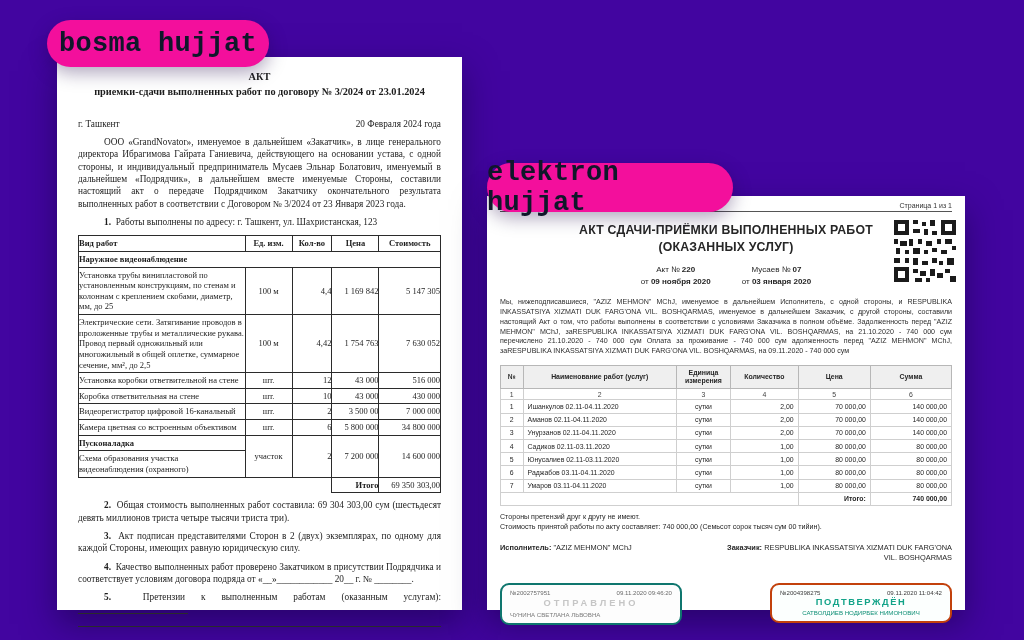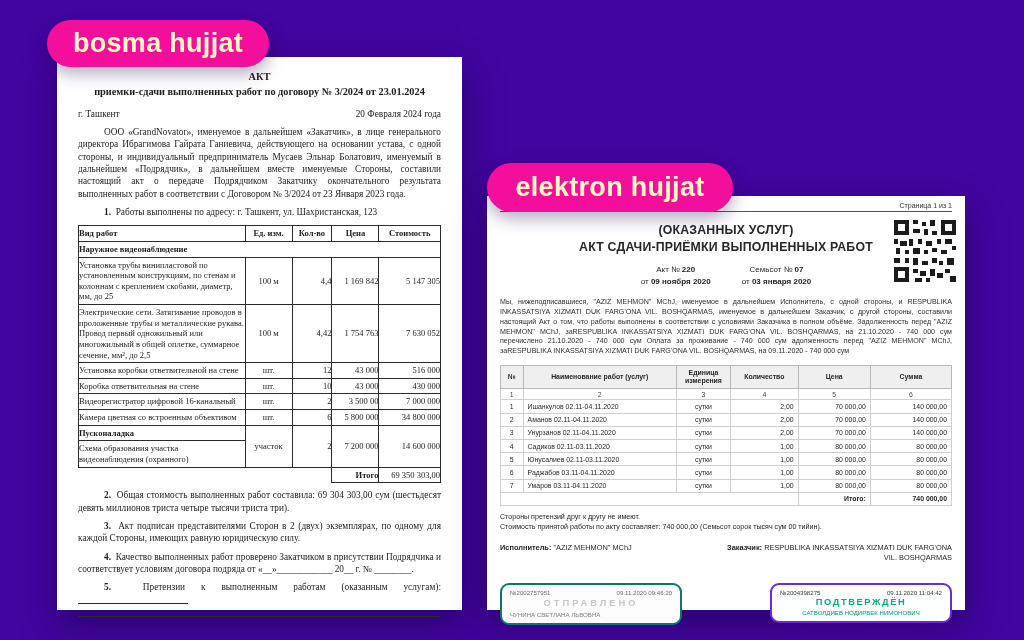--- a/index.html
+++ b/index.html
@@ -10,9 +10,9 @@
     font-family:"Liberation Sans", sans-serif;
   }
   .badge{
-    position:absolute;background:#f30f9c;color:#fef9c3;font-weight:800;
+    position:absolute;background:#f30f9c;color:#0f172a;font-weight:800;
     border-radius:28px;display:flex;align-items:center;justify-content:center;
-    font-family:Liberation Sans, sans-serif;letter-spacing:.3px;z-index:5;
+    font-family:Liberation Mono, monospace;letter-spacing:.3px;z-index:5;
     box-shadow:0 6px 18px rgba(30,0,70,.35);
   }
   .badge-left{left:47px;top:20px;width:222px;height:47px;font-size:27px}

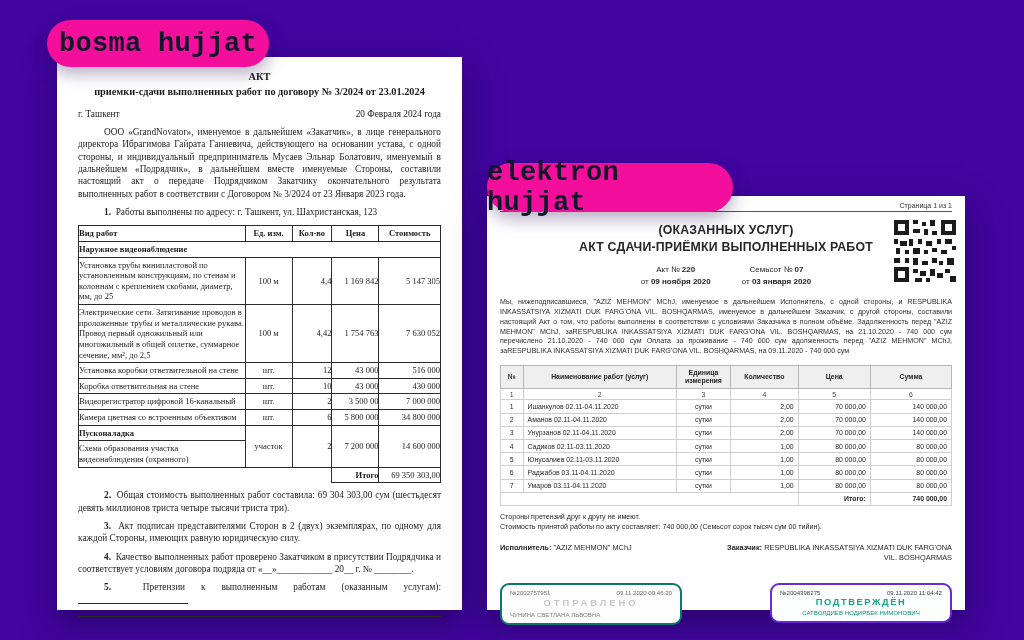--- a/index.html
+++ b/index.html
@@ -22,7 +22,7 @@
   .page-left{left:57px;top:57px;width:405px;height:553px;padding:13px 21px 10px;
     font-family:"Liberation Serif", serif;color:#1d1d1d}
   .l-title{text-align:center;font-weight:bold;font-size:10.3px;line-height:1.45}
-  .l-meta{display:flex;justify-content:space-between;font-size:9.3px;margin-top:9px}
+  .l-meta{display:flex;justify-content:space-between;font-size:9.3px;margin-top:19px}
   .l-par{font-size:9.3px;line-height:1.33;text-align:justify;text-indent:26px;margin-top:7px}
   .l-item{font-size:9.3px;line-height:1.33;text-align:justify;margin-top:6px}
   .l-item .ind{display:inline-block;width:26px}

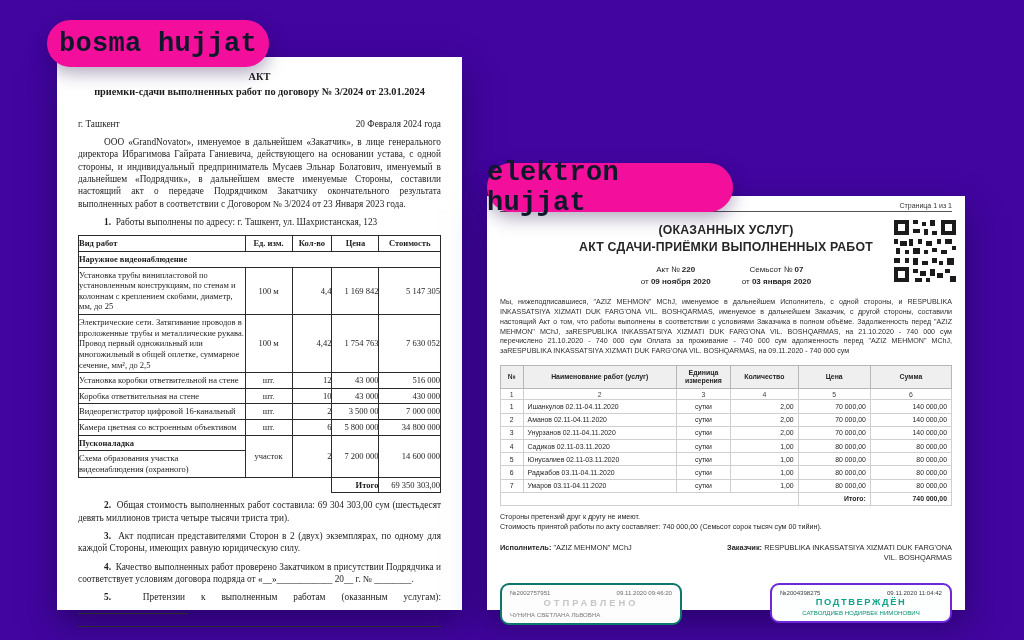--- a/index.html
+++ b/index.html
@@ -184,8 +184,8 @@
   <div class="r-pageinfo">Страница 1 из 1</div>
 
   <div class="r-head">
+    <div class="r-title">АКТ СДАЧИ-ПРИЁМКИ ВЫПОЛНЕННЫХ РАБОТ</div>
     <div class="r-title">(ОКАЗАННЫХ УСЛУГ)</div>
-    <div class="r-title">АКТ СДАЧИ-ПРИЁМКИ ВЫПОЛНЕННЫХ РАБОТ</div>
     <div class="r-sub">
       <div>
         <span>Акт №</span>

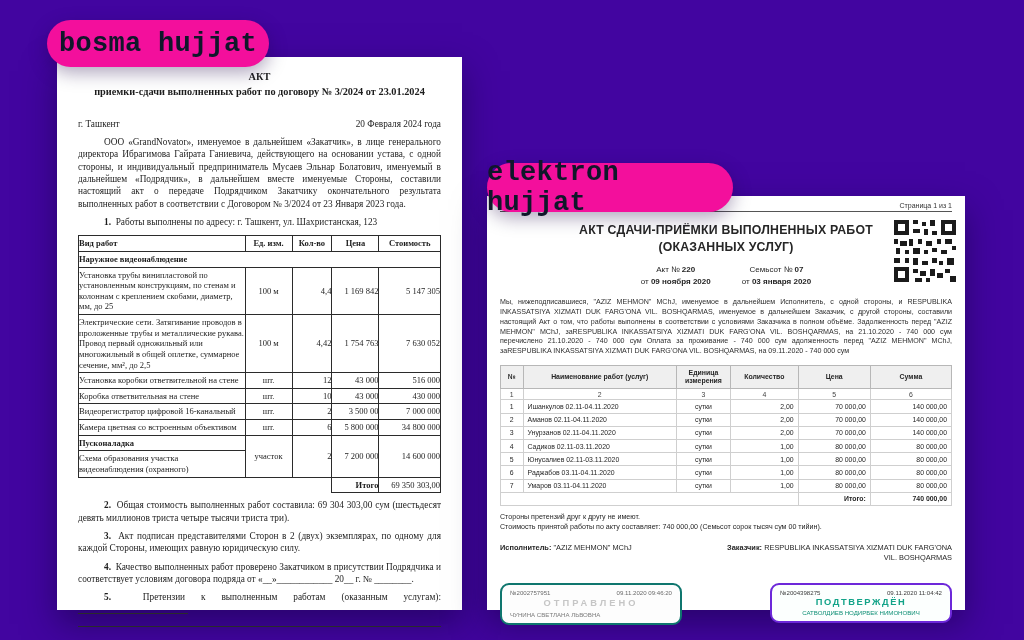--- a/index.html
+++ b/index.html
@@ -194,7 +194,7 @@
         <span class="b">09 ноября 2020</span>
       </div>
       <div>
-        <span>Семьсот №</span>
+        <span>Мусаев №</span>
         <span class="b">07</span><br>
         <span>от</span>
         <span class="b">03 января 2020</span>

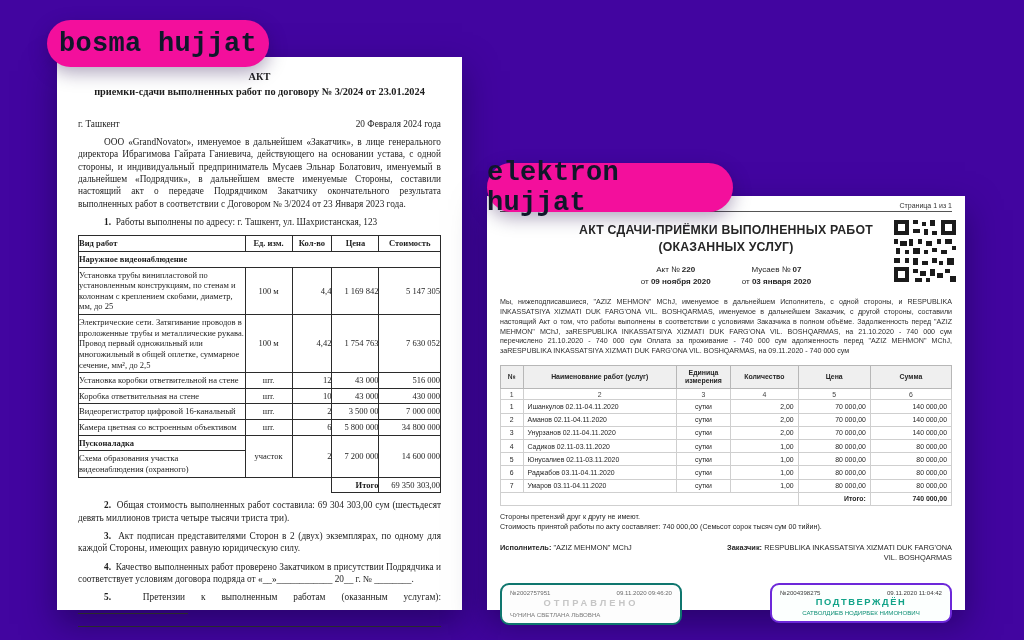--- a/index.html
+++ b/index.html
@@ -58,7 +58,7 @@
   .stamp .row1{display:flex;justify-content:space-between;white-space:nowrap}
   .stamp-grey{border:2px solid #0f766e;color:#6a6a6a;background:#fdfdfd}
   .stamp-grey .status{color:#c6c6c6;font-weight:bold;letter-spacing:3px;text-align:center;font-size:9.3px;margin:2px 0 3px}
-  .stamp-green{border:2px solid #6d28d9;color:#3b3b3b;background:#fcfffe}
+  .stamp-green{border:2px solid #c2410c;color:#3b3b3b;background:#fcfffe}
   .stamp-green .status{color:#12a388;font-weight:bold;letter-spacing:1.6px;text-align:center;font-size:9.3px;margin:1px 0 2px}
   .stamp-green .name{color:#0e8f75;text-align:center}
   .stamp-grey .name{color:#7c7c7c}

